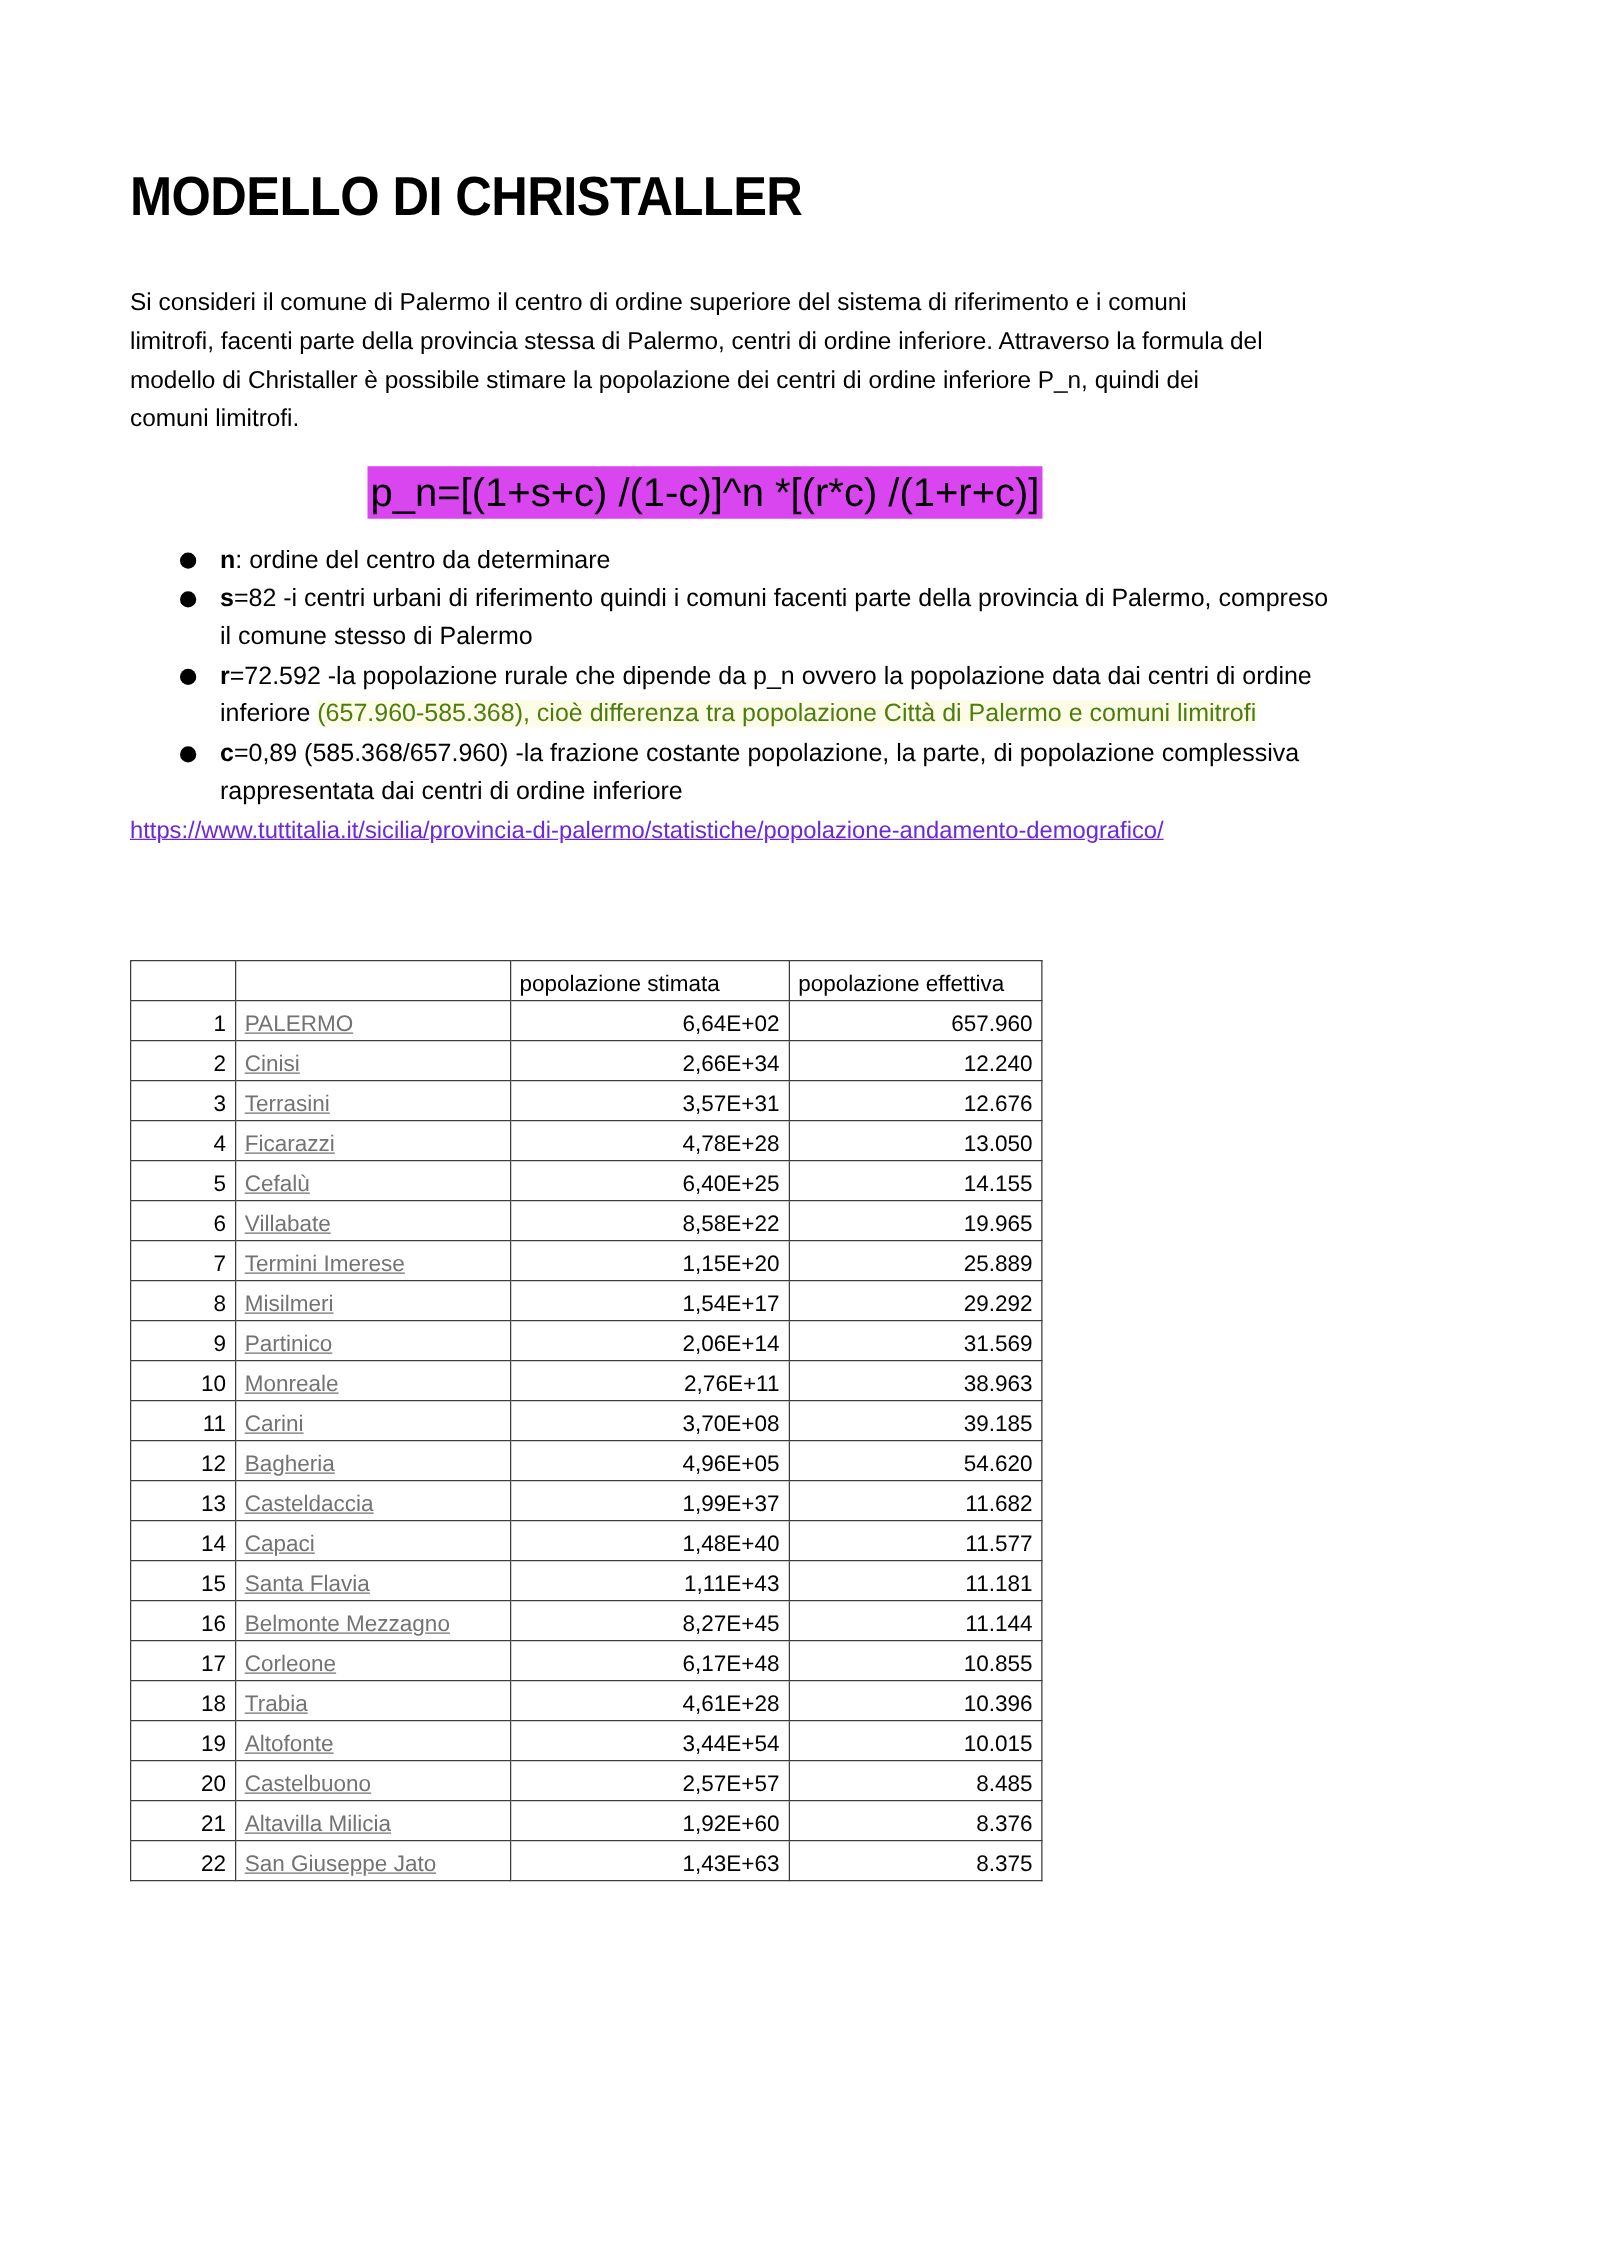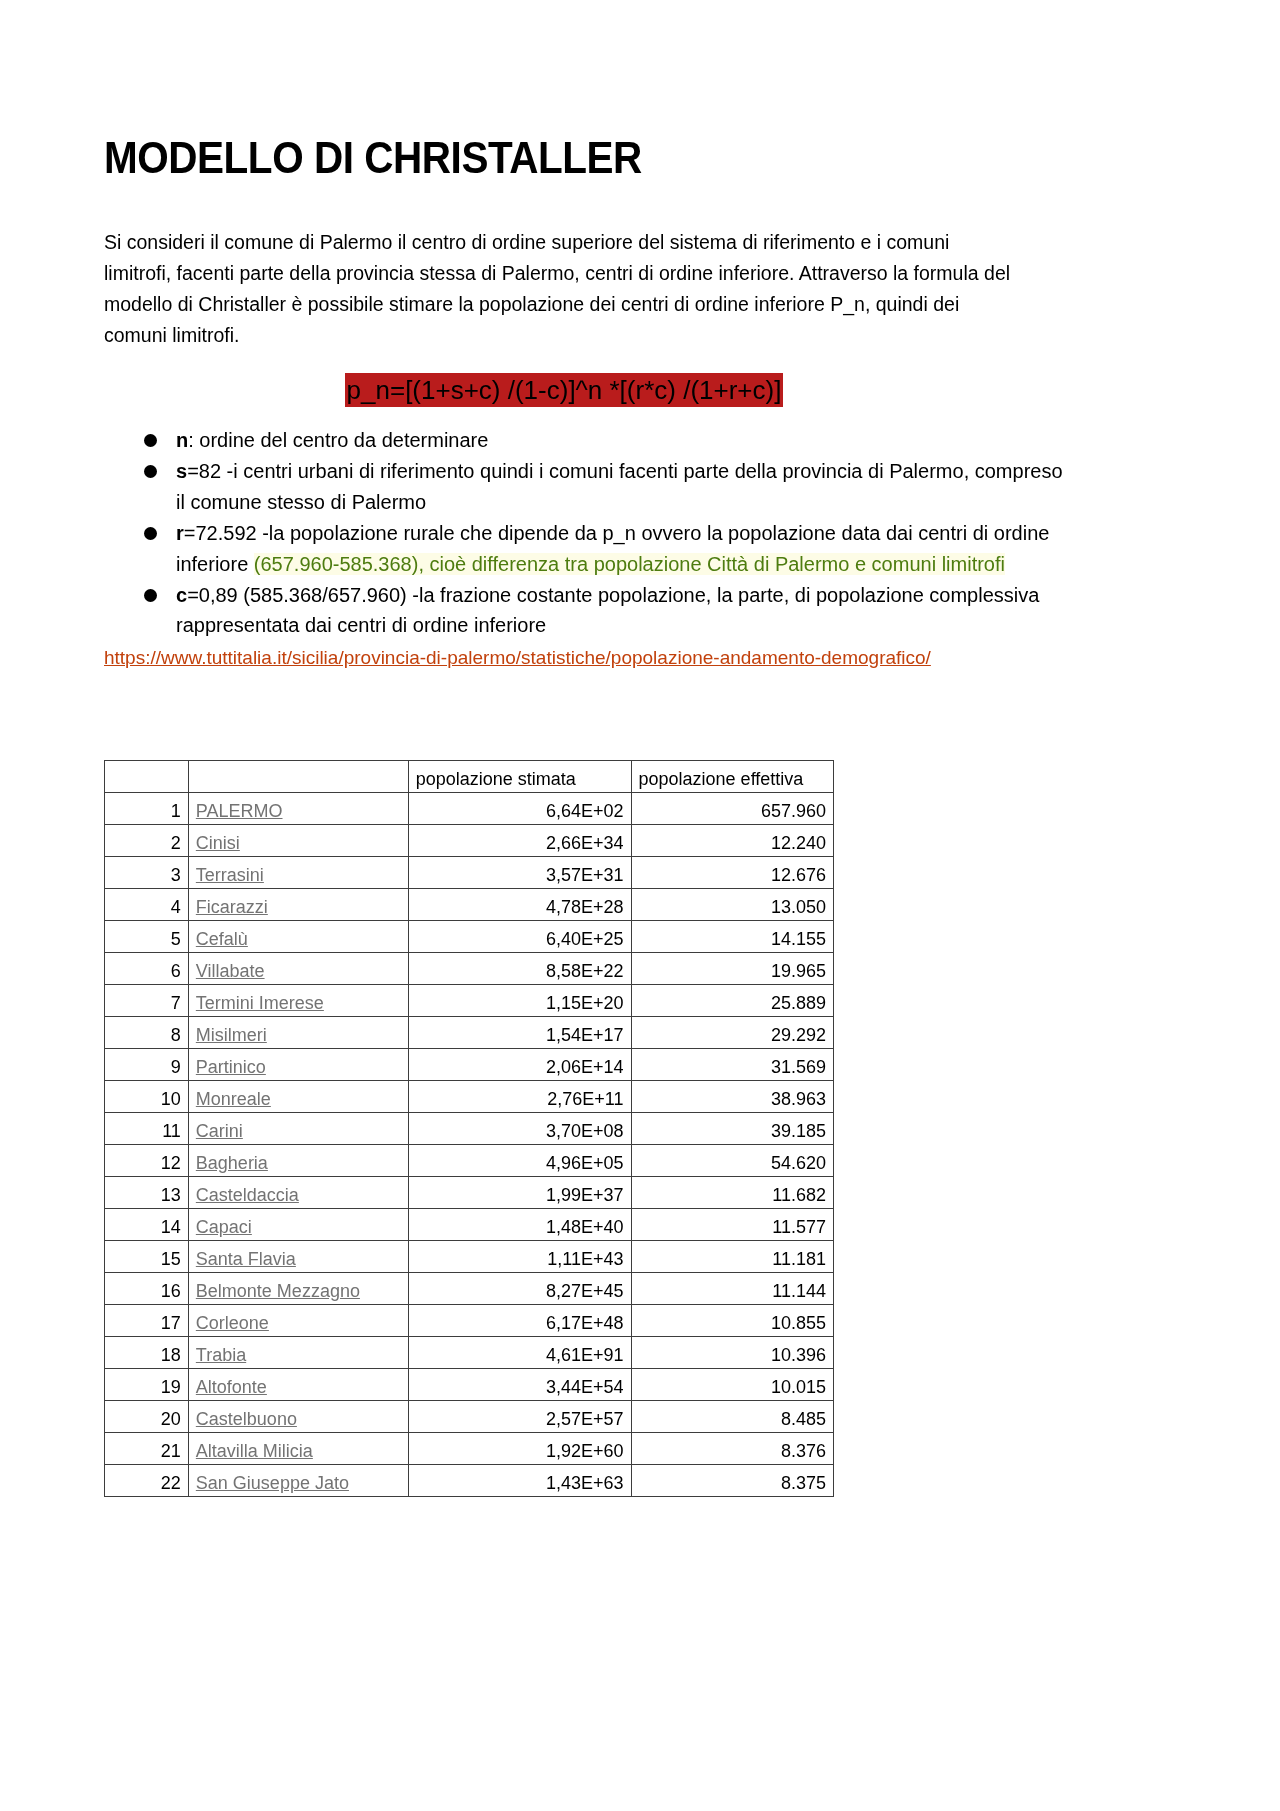--- a/index.html
+++ b/index.html
@@ -60,8 +60,8 @@
   }
   .formula {
     display: inline-block;
-    background: #b91c1c;
-    font-size: 26px;
+    background: #d946ef;
+    font-size: 32px;
     line-height: 1.25;
     padding: 1px 2px;
     white-space: nowrap;

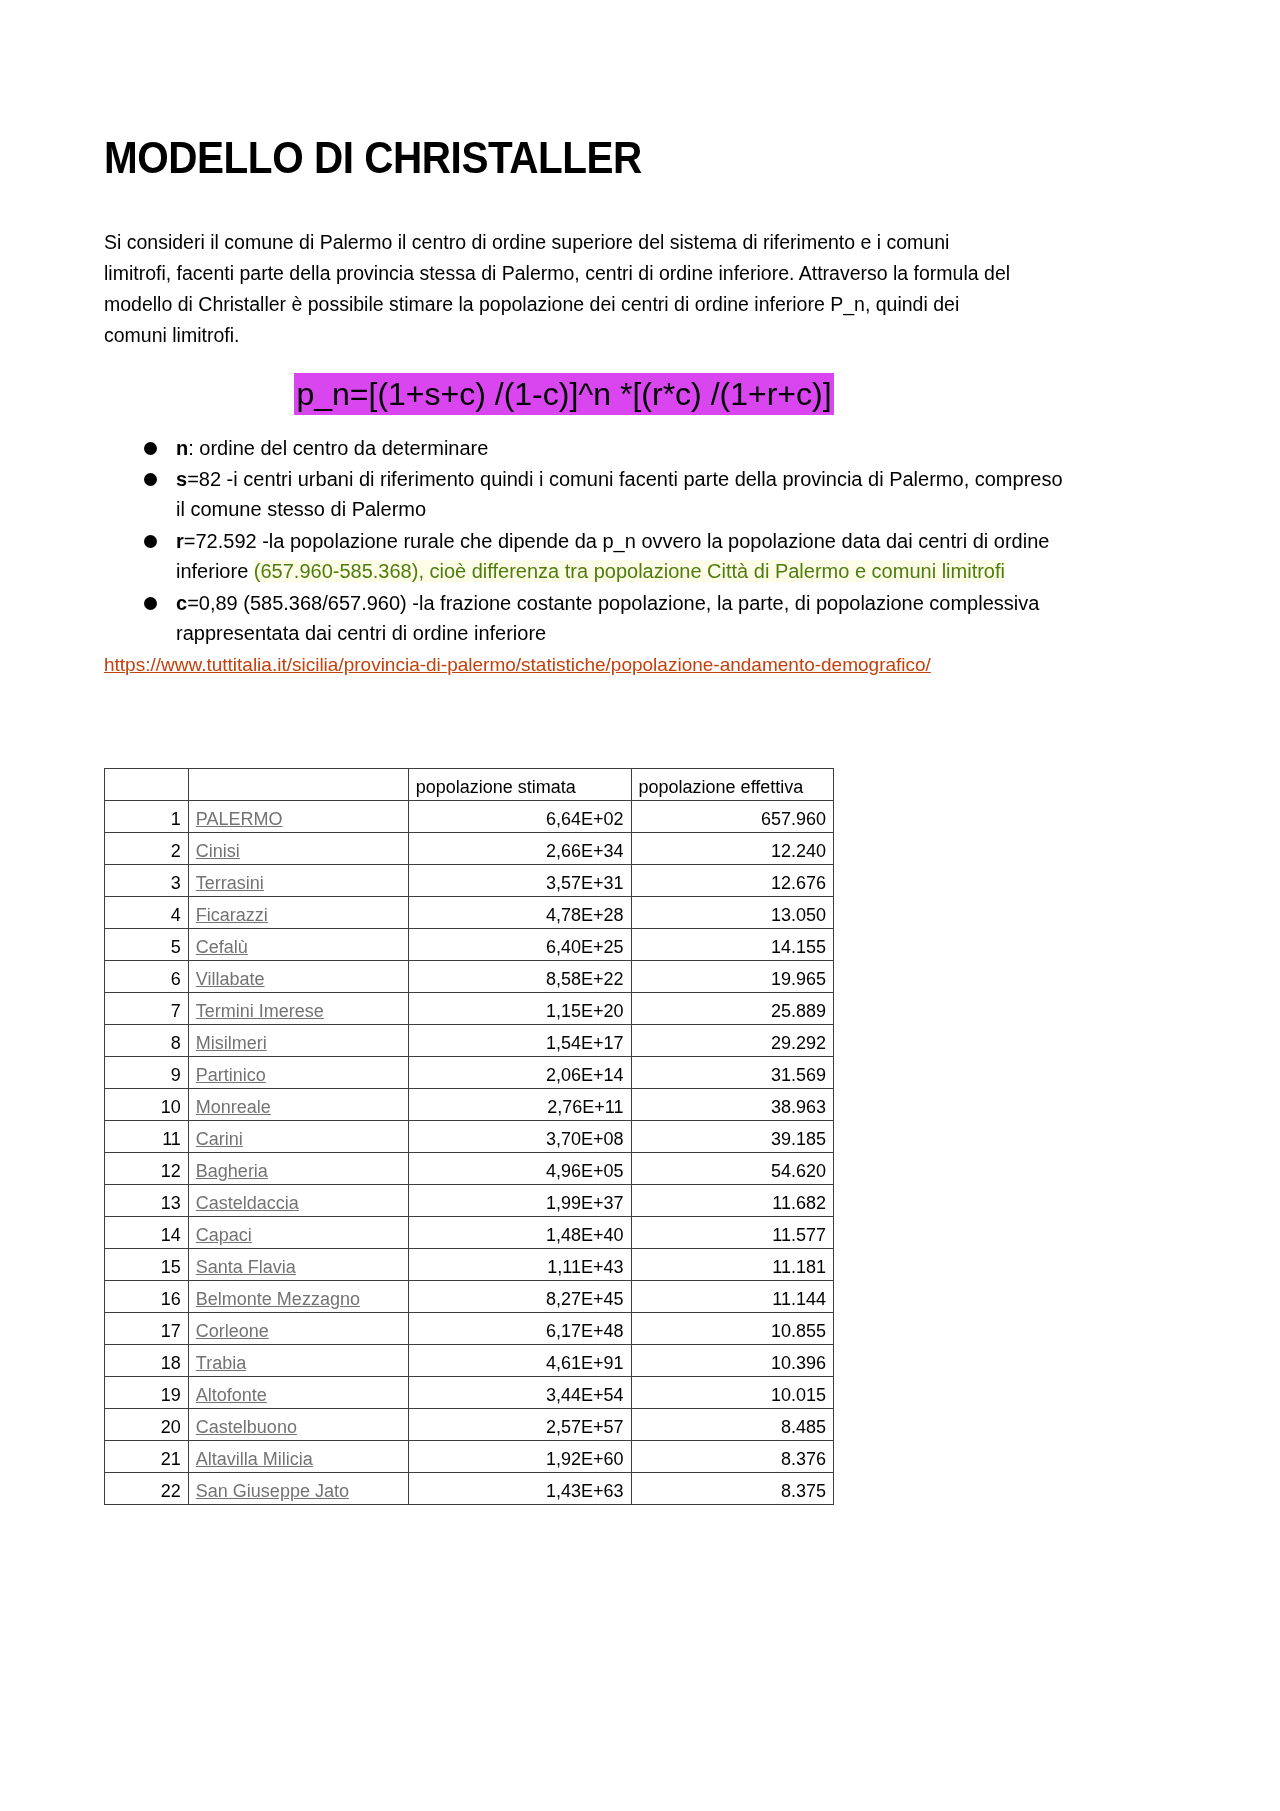--- a/index.html
+++ b/index.html
@@ -101,7 +101,7 @@
   .srclink {
     display: block;
     font-size: 19px;
-    color: #c2410c;
+    color: #6d28d9;
     text-decoration: underline;
     line-height: 1.5;
     padding-top: 2px;

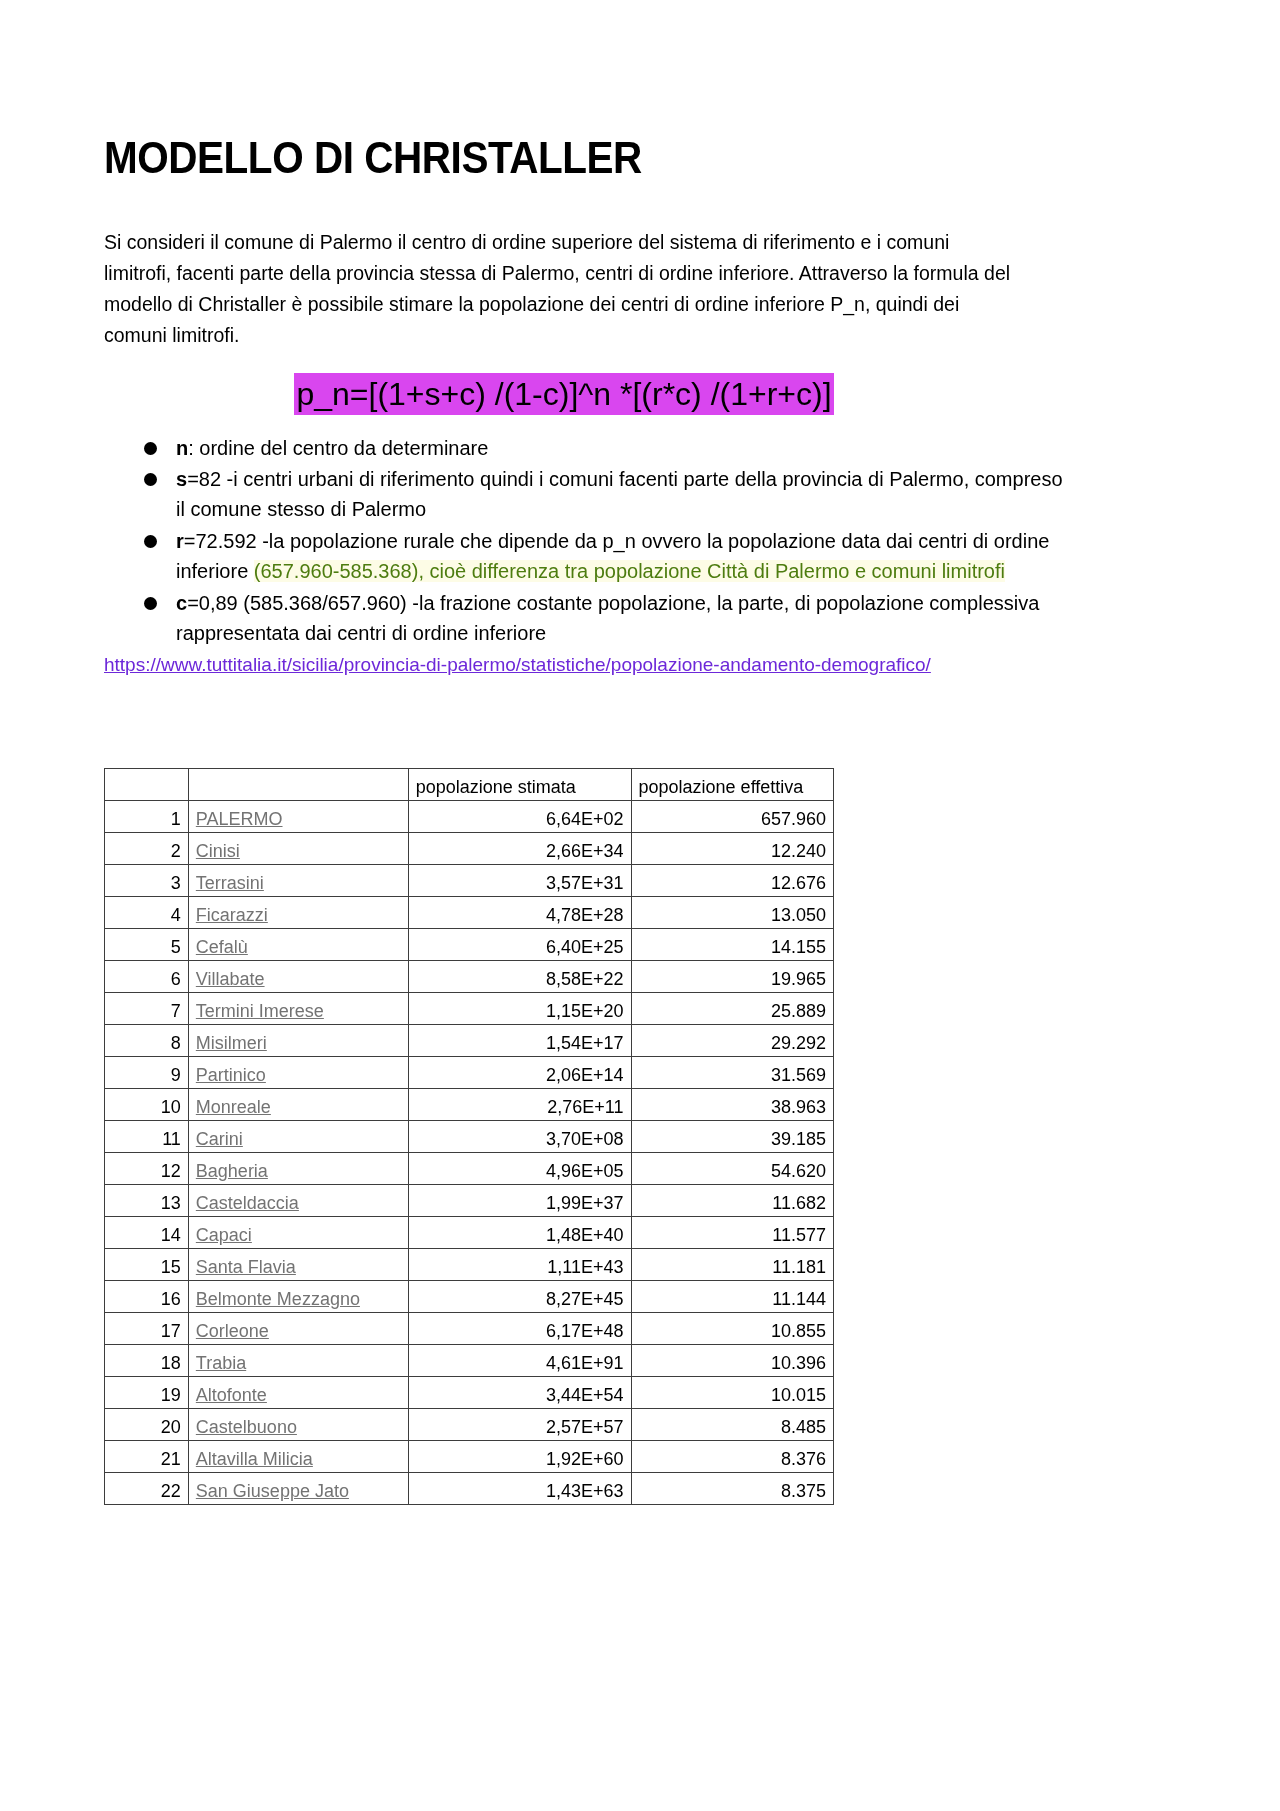--- a/index.html
+++ b/index.html
@@ -322,7 +322,7 @@
             <tr>
               <td class="idx">18</td>
               <td class="name"><span class="lnk">Trabia</span></td>
-              <td class="est">4,61E+91</td>
+              <td class="est">4,61E+28</td>
               <td class="eff">10.396</td>
             </tr>
             <tr>

